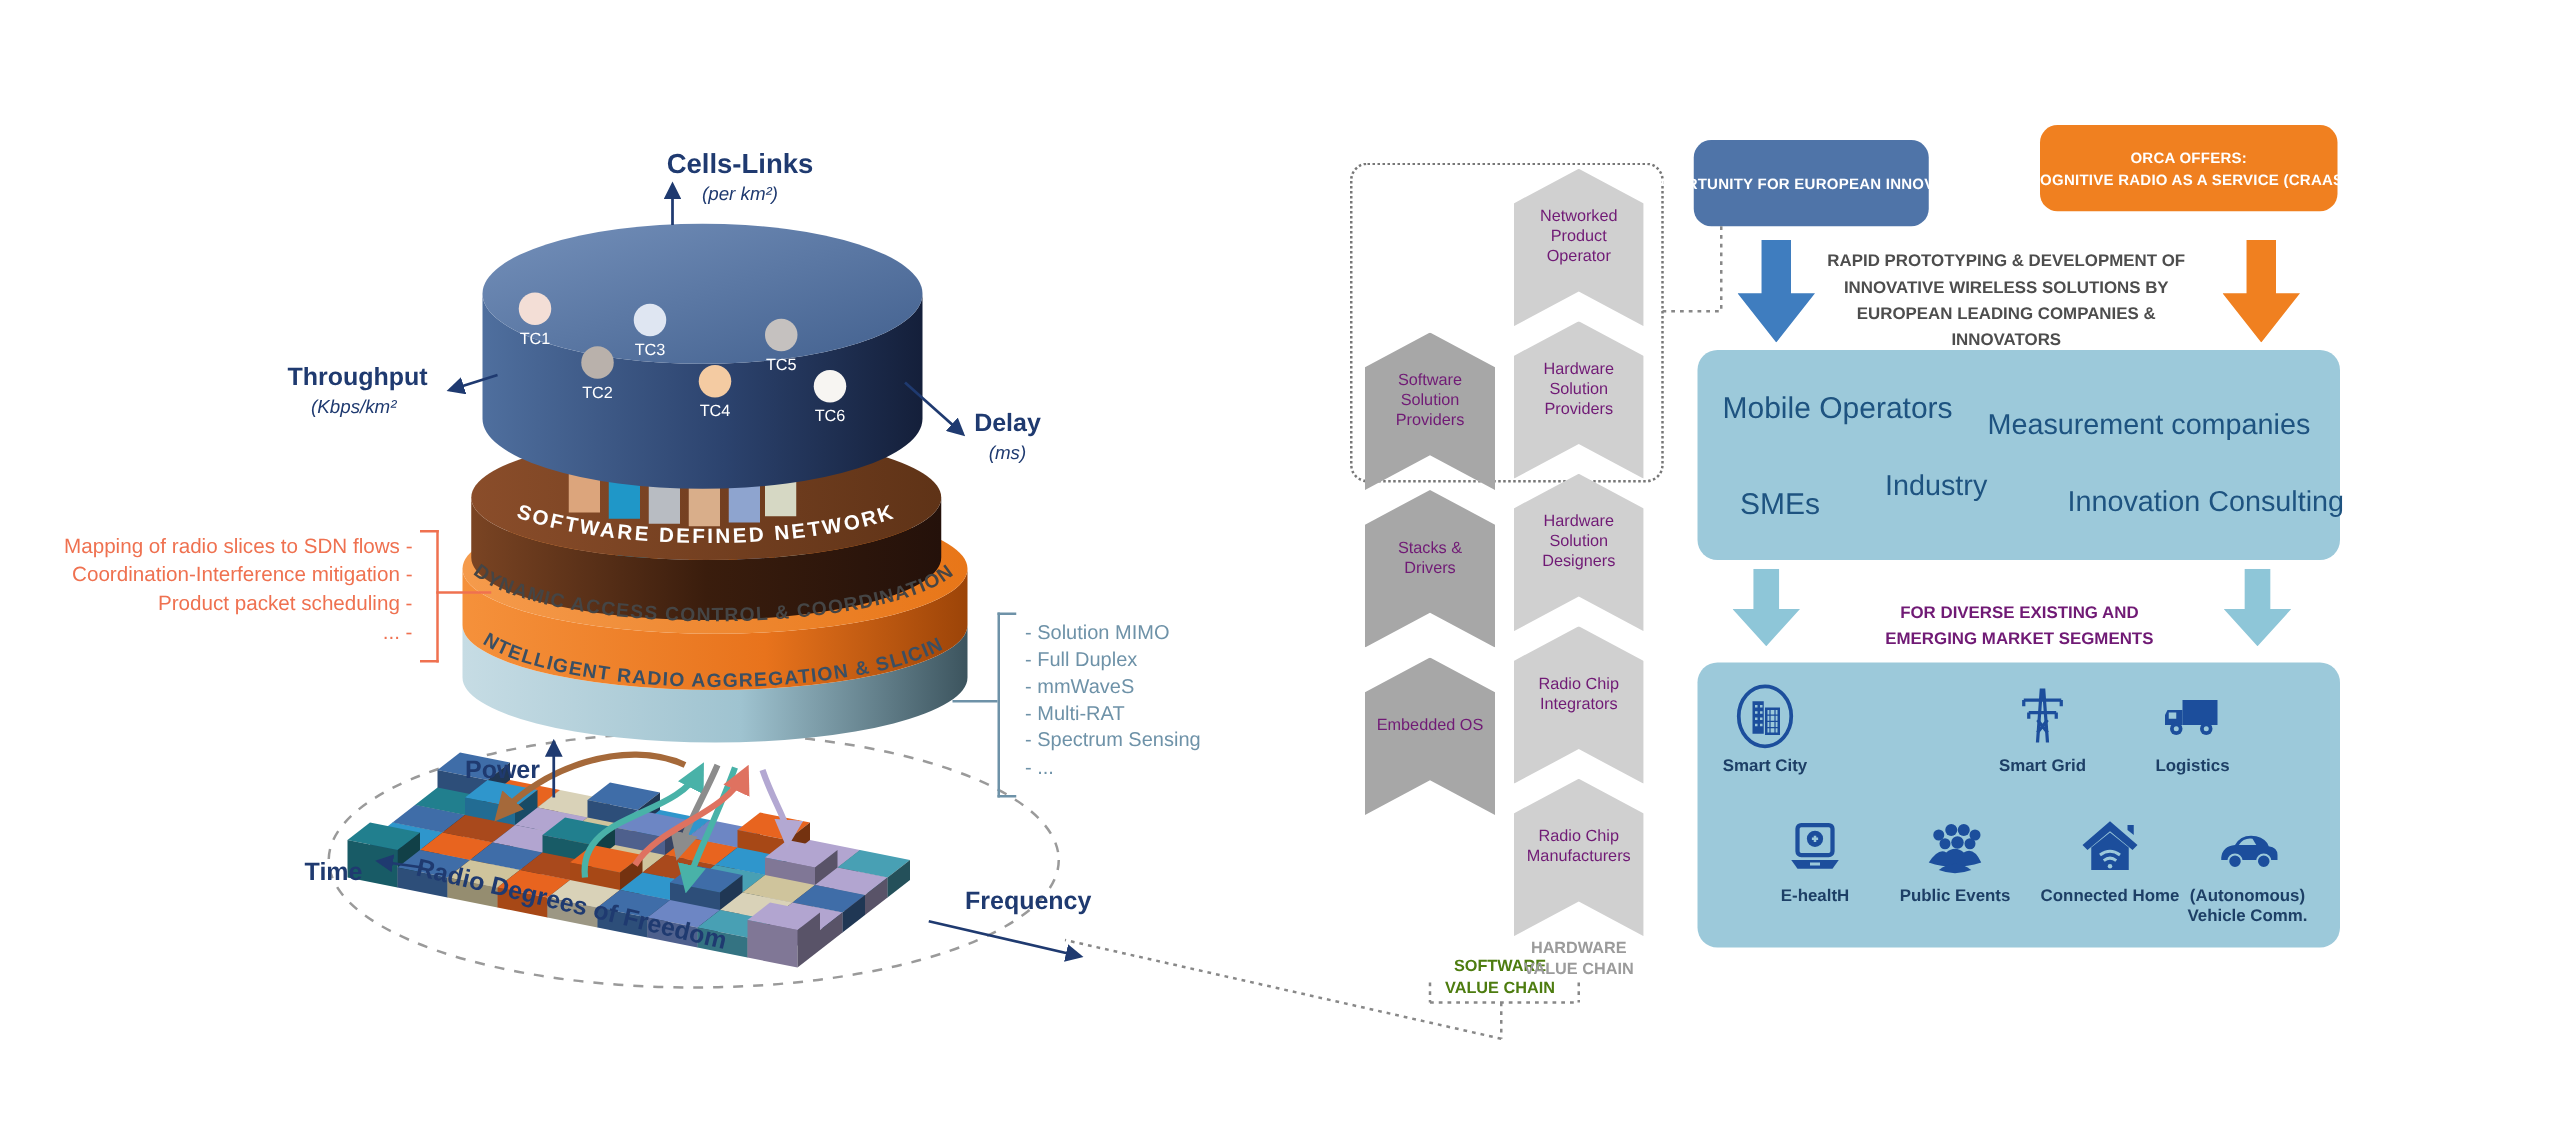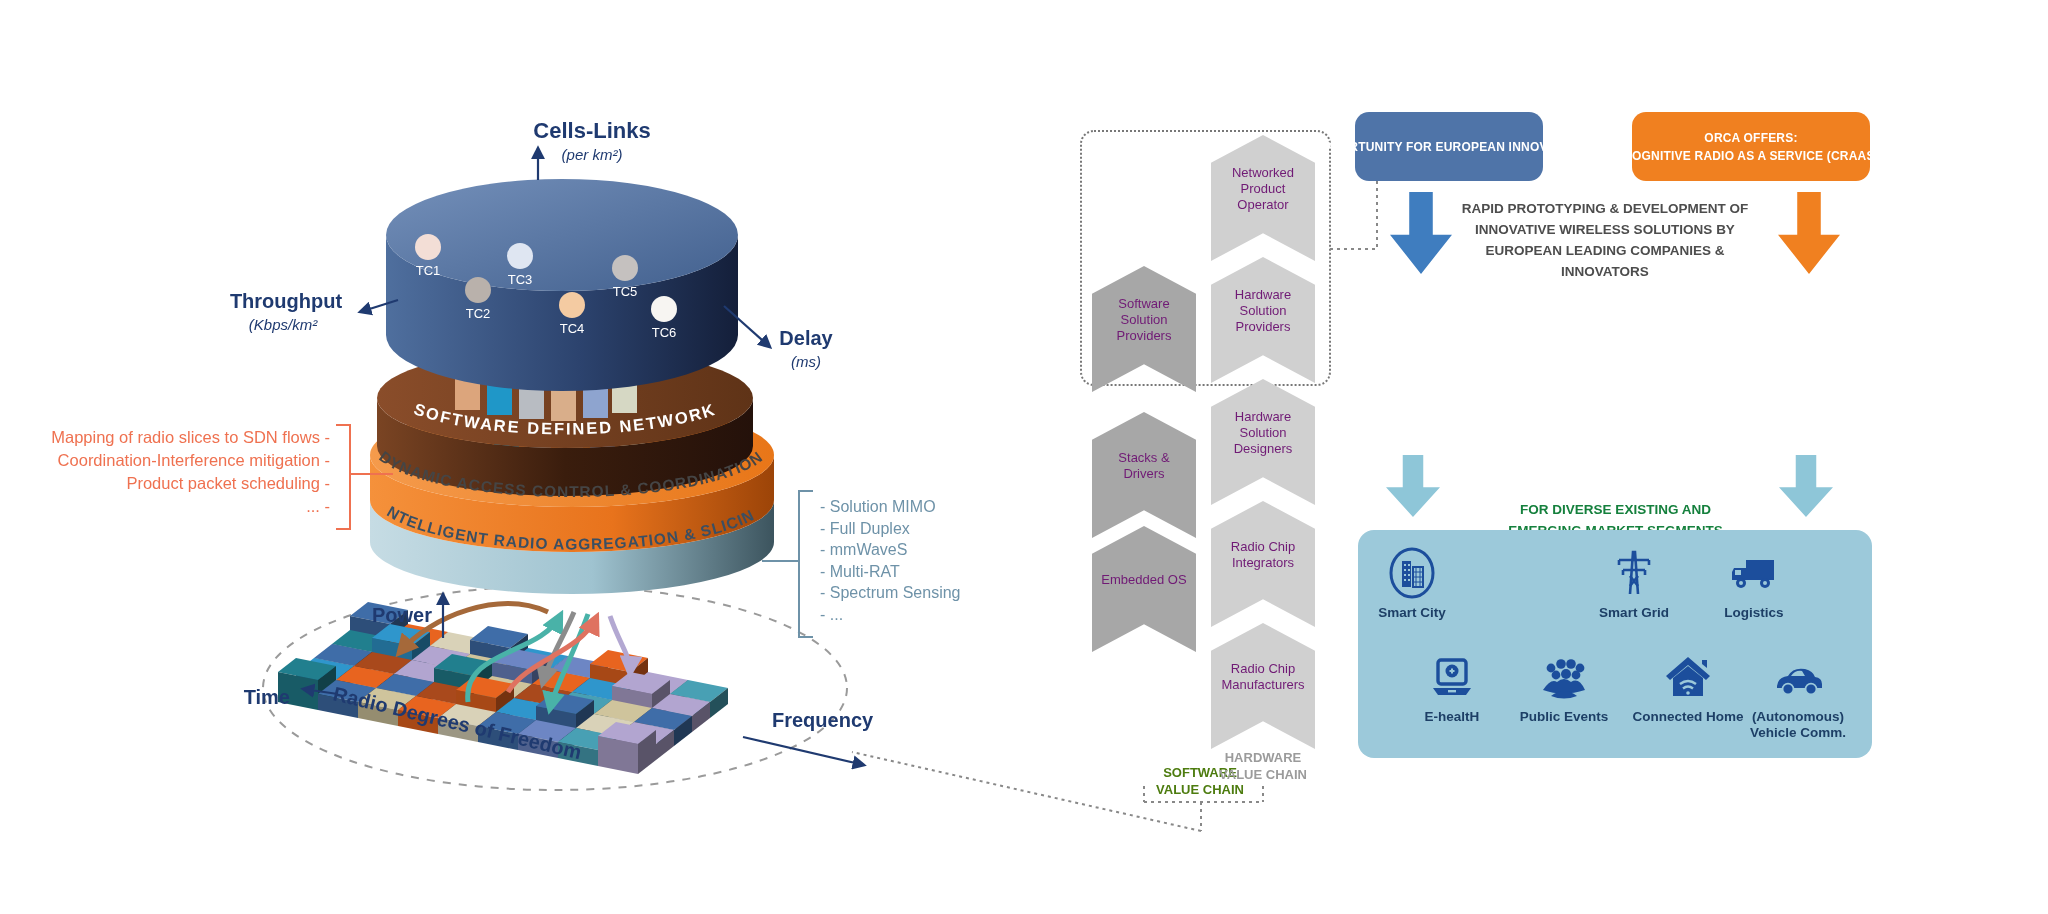--- a/index.html
+++ b/index.html
@@ -40,7 +40,7 @@
     font-weight:bold;font-size:12px;text-align:center;line-height:1.5;
     letter-spacing:.2px;white-space:nowrap;}
   #opp-box{left:1355px;top:112px;width:188px;background:#4f74a8;}
-  #orca-box{left:1632px;top:112px;width:238px;background:#f08020;}
+  #orca-box{left:1632px;top:100px;width:238px;background:#f08020;}
   .fat-arrow{position:absolute;clip-path:polygon(31% 0,69% 0,69% 52%,100% 52%,50% 100%,0 52%,31% 52%);}
   #arr-blue{left:1390px;top:192px;width:62px;height:82px;background:#3f7dbf;}
   #arr-orange{left:1778px;top:192px;width:62px;height:82px;background:#f08020;}

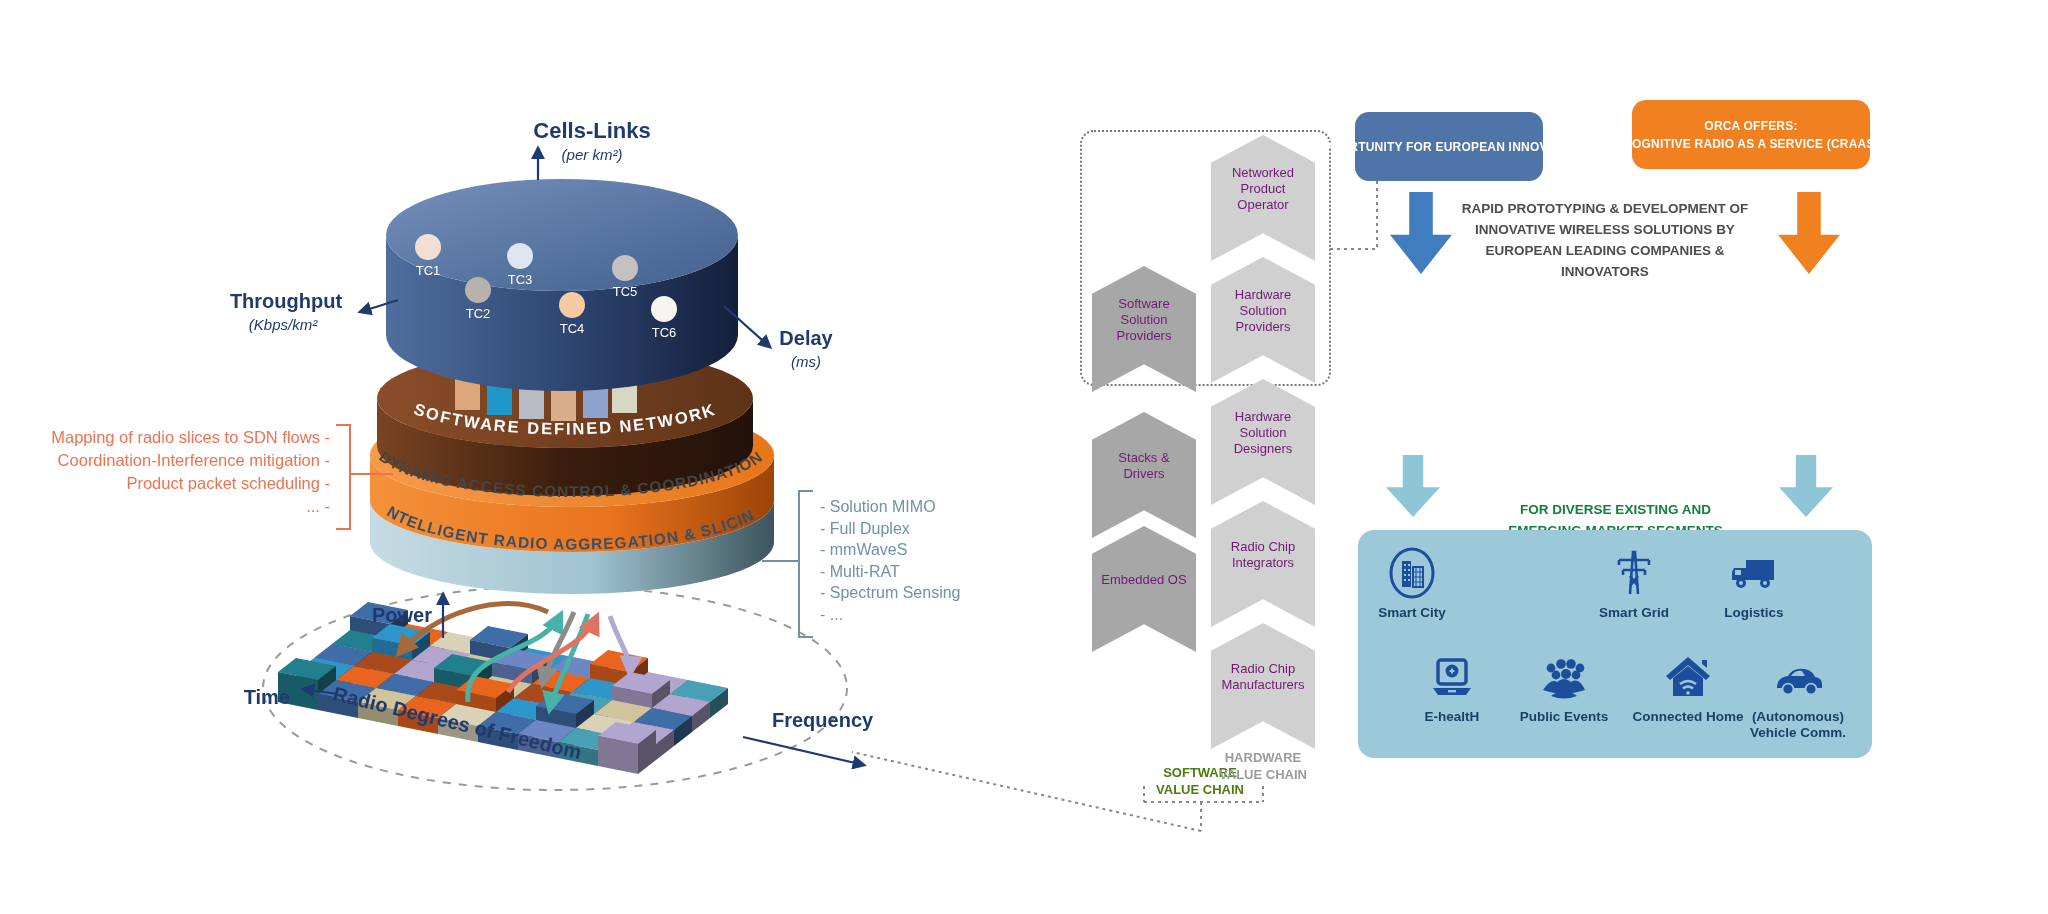--- a/index.html
+++ b/index.html
@@ -415,6 +415,13 @@
     <div>EUROPEAN LEADING COMPANIES &amp; INNOVATORS</div>
   </div>
 
+  <div class="big-box" id="stake-box">
+    <span class="stake" id="sh-mobile">Mobile Operators</span>
+    <span class="stake" id="sh-meas">Measurement companies</span>
+    <span class="stake" id="sh-smes">SMEs</span>
+    <span class="stake" id="sh-industry">Industry</span>
+    <span class="stake" id="sh-innov">Innovation Consulting</span>
+  </div>
 
   <div class="fat-arrow" id="arr-teal-l"></div>
   <div class="fat-arrow" id="arr-teal-r"></div>

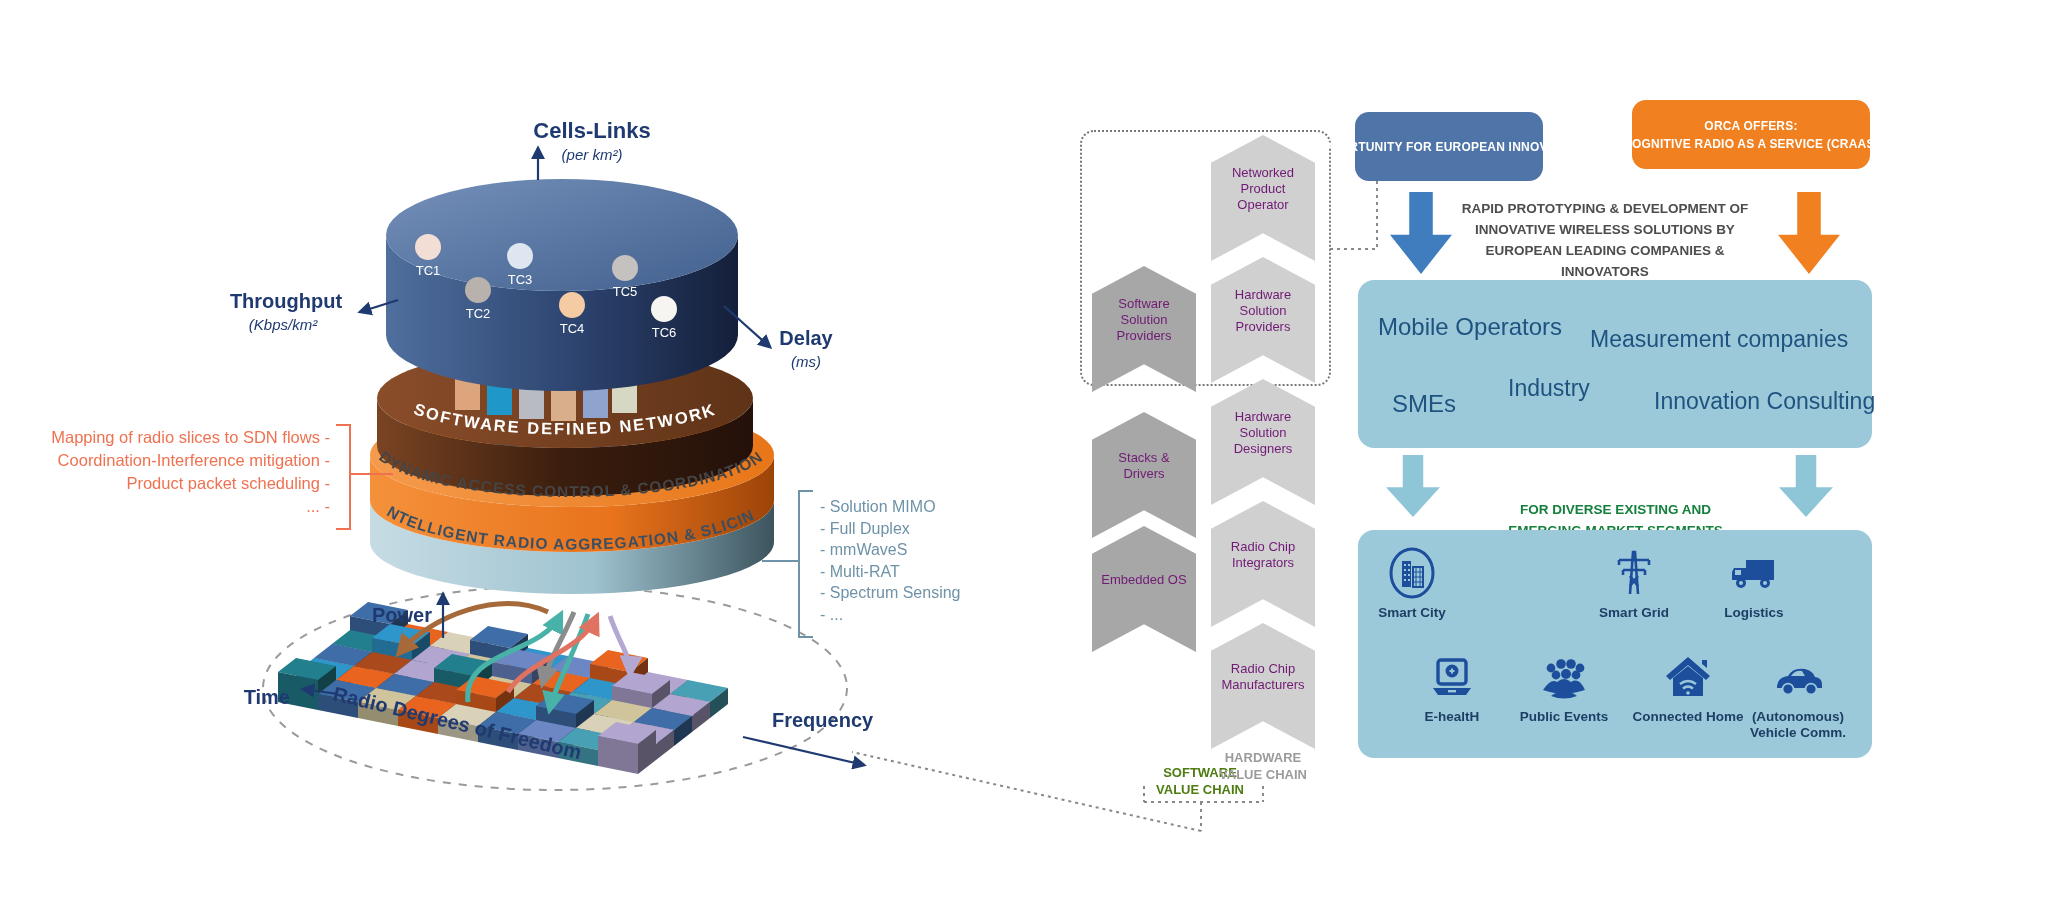--- a/index.html
+++ b/index.html
@@ -390,7 +390,7 @@
   <div class="chevron chev-sw" style="top:266px">
     <span>Software Solution Providers</span>
     </div>
-  <div class="chevron chev-sw" style="top:412px">
+  <div class="chevron chev-sw" style="top:392px">
     <span>Stacks &amp; Drivers</span>
     </div>
   <div class="chevron chev-sw" style="top:526px">

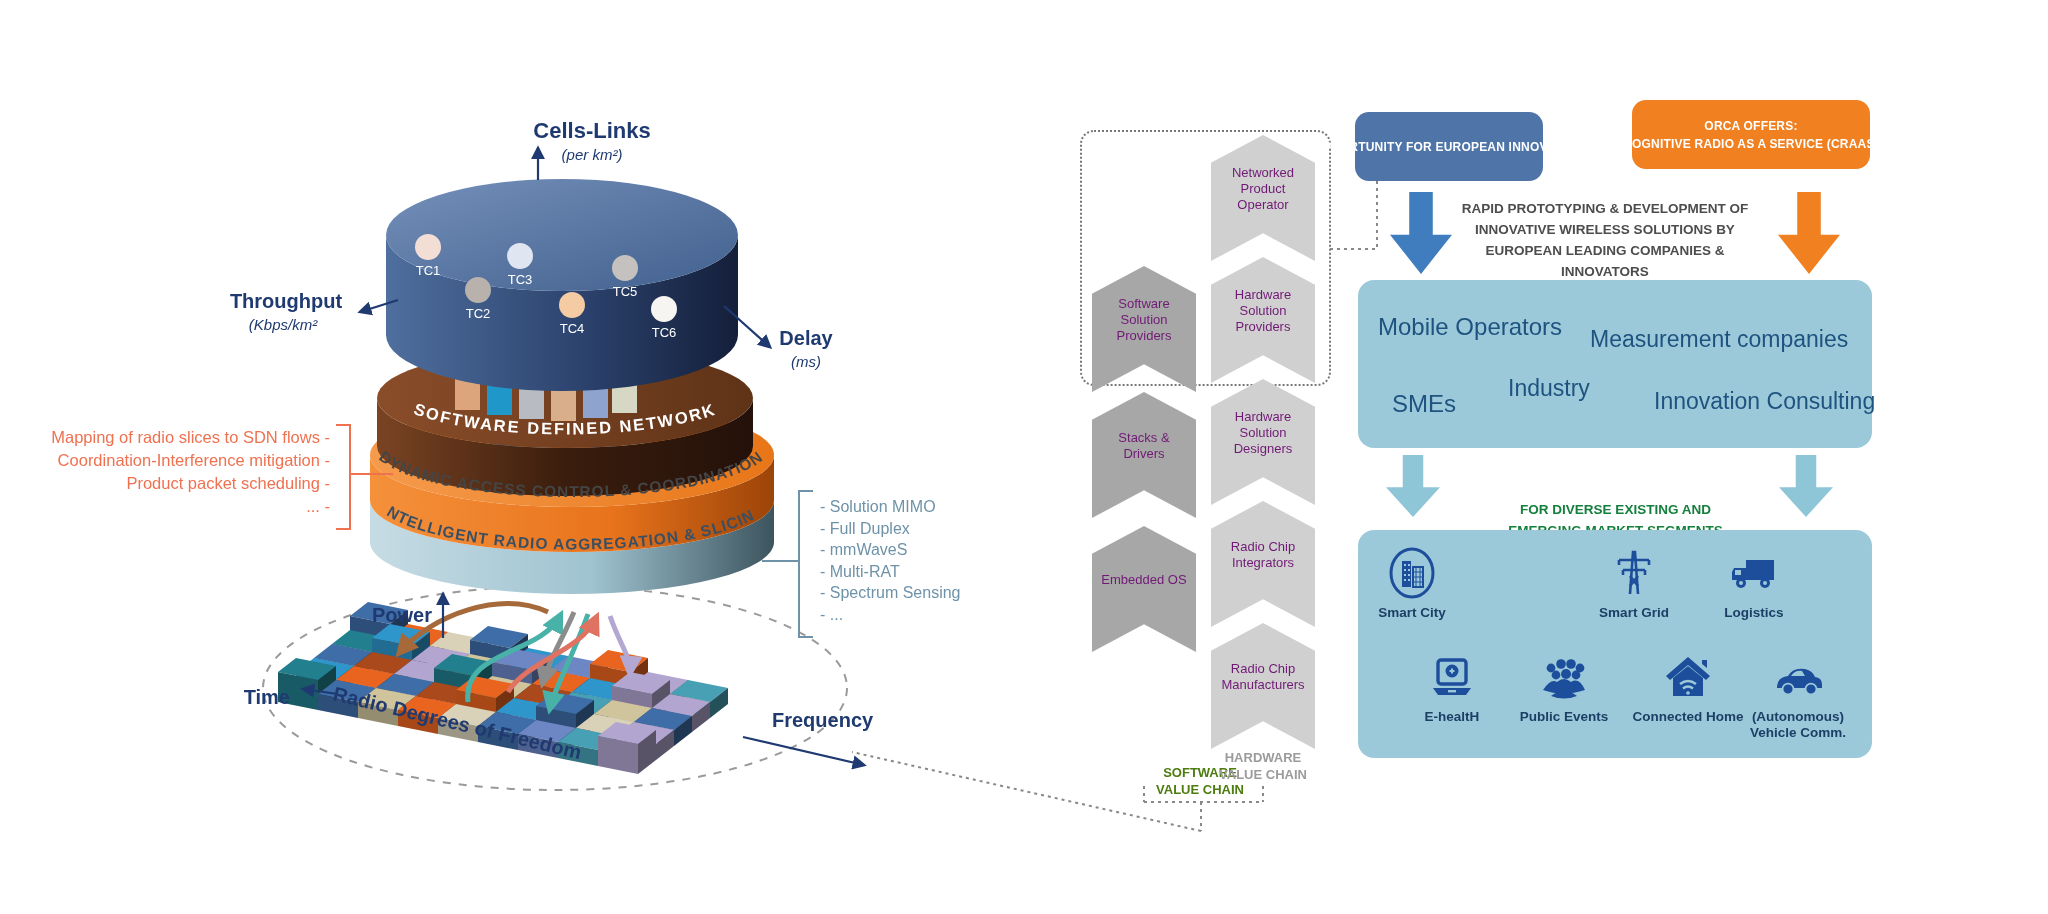--- a/index.html
+++ b/index.html
@@ -48,8 +48,8 @@
   #arr-teal-r{left:1779px;top:455px;width:54px;height:62px;background:#8ec6d8;}
   #rapid{left:1440px;top:199px;width:330px;text-align:center;font-weight:bold;
     font-size:13.5px;color:#4d4d4d;line-height:1.55;}
-  #market-heading{left:1478px;top:500px;width:275px;text-align:center;font-weight:bold;
-    font-size:13.5px;color:#15803d;line-height:1.55;}
+  #market-heading{left:1478px;top:480px;width:275px;text-align:center;font-weight:bold;
+    font-size:13.5px;color:#701a75;line-height:1.55;}
 
   
   .big-box{position:absolute;left:1358px;width:514px;background:#9cc9da;border-radius:16px;}

